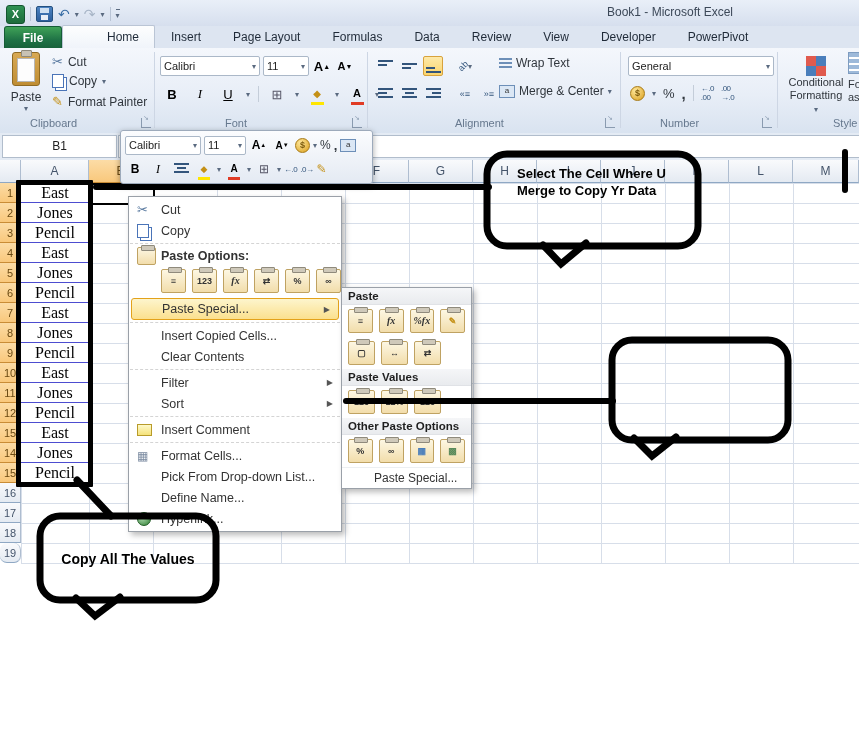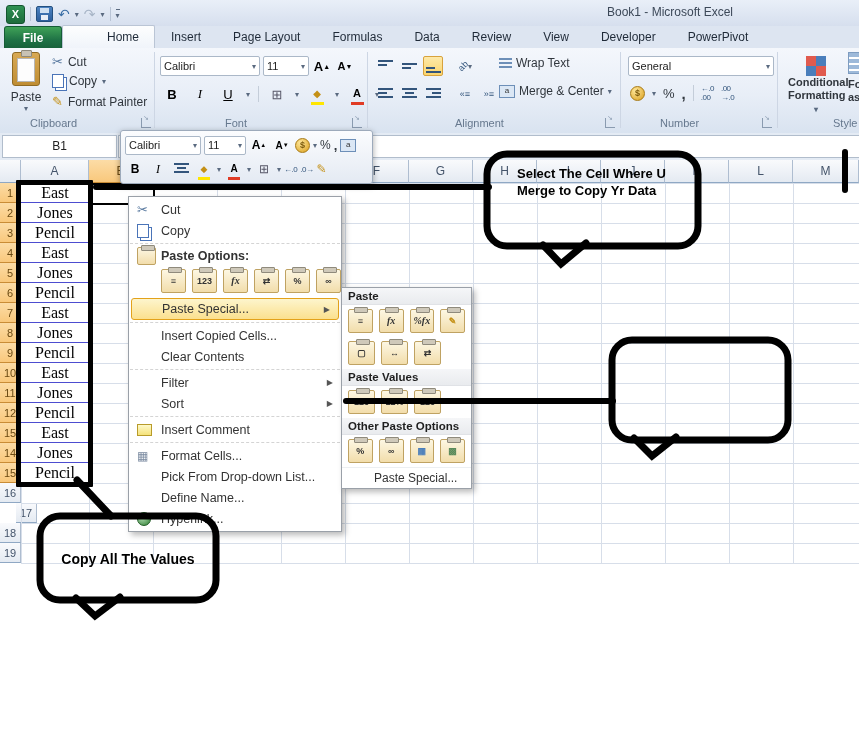--- a/index.html
+++ b/index.html
@@ -63,7 +63,7 @@
   .cf-ic b:nth-child(1){background:#e05a4e;}.cf-ic b:nth-child(2){background:#4a7ebb;}
   .cf-ic b:nth-child(3){background:#4a7ebb;}.cf-ic b:nth-child(4){background:#e05a4e;}
   .fat-ic{width:16px;height:20px;background:repeating-linear-gradient(#9db9d9 0 4px,#fff 4px 6px);border:1px solid #7e9cc0;}
-  .small2{font-size:11px;color:#30363d;line-height:13px;font-weight:bold;}
+  .small2{font-size:11px;color:#30363d;line-height:13px;}
 
   
   #fbar{left:0;top:133px;width:859px;height:27px;background:#e4ebf4;border-bottom:1px solid #aebdd0;}

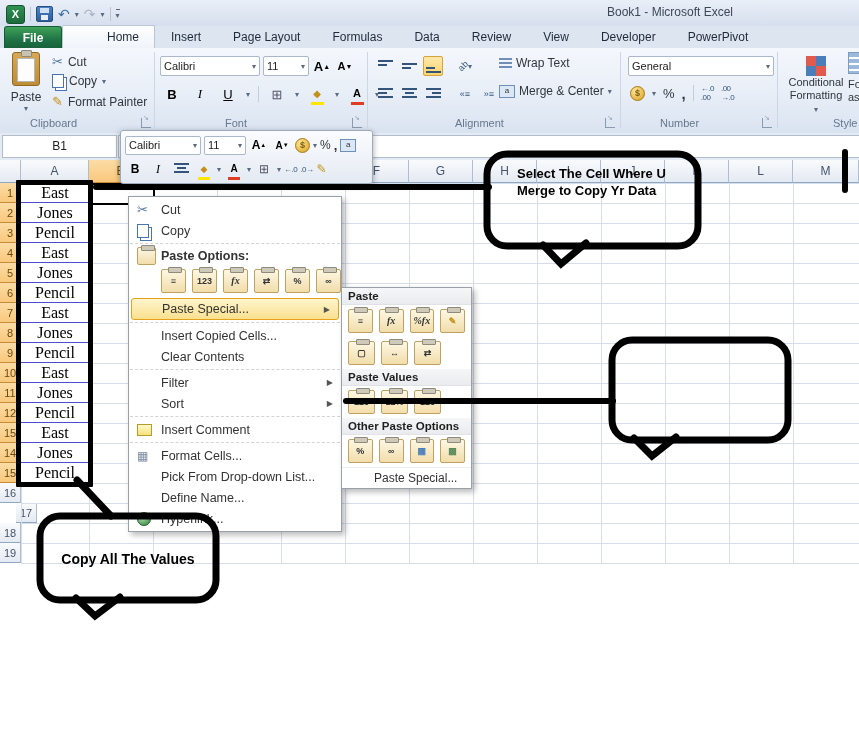--- a/index.html
+++ b/index.html
@@ -369,7 +369,7 @@
       <div class="hdr amber" style="left: 0px; top: 283px; width: 21px; height: 20px; line-height: 20px; font-size: 11px;">14</div>
       <div class="hdr amber" style="left: 0px; top: 303px; width: 21px; height: 20px; line-height: 20px; font-size: 11px;">15</div>
       <div class="hdr" style="left: 0px; top: 323px; width: 21px; height: 20px; line-height: 20px; font-size: 11px;">16</div>
-      <div class="hdr" style="left: 16px; top: 343px; width: 21px; height: 20px; line-height: 20px; font-size: 11px;">17</div>
+      <div class="hdr" style="left: 0px; top: 343px; width: 21px; height: 20px; line-height: 20px; font-size: 11px;">17</div>
       <div class="hdr" style="left: 0px; top: 363px; width: 21px; height: 20px; line-height: 20px; font-size: 11px;">18</div>
       <div class="hdr" style="left: 0px; top: 383px; width: 21px; height: 20px; line-height: 20px; font-size: 11px;">19</div>
       <div class="gl" style="left: 21px; top: 23px; width: 1px; height: 380px;"></div>

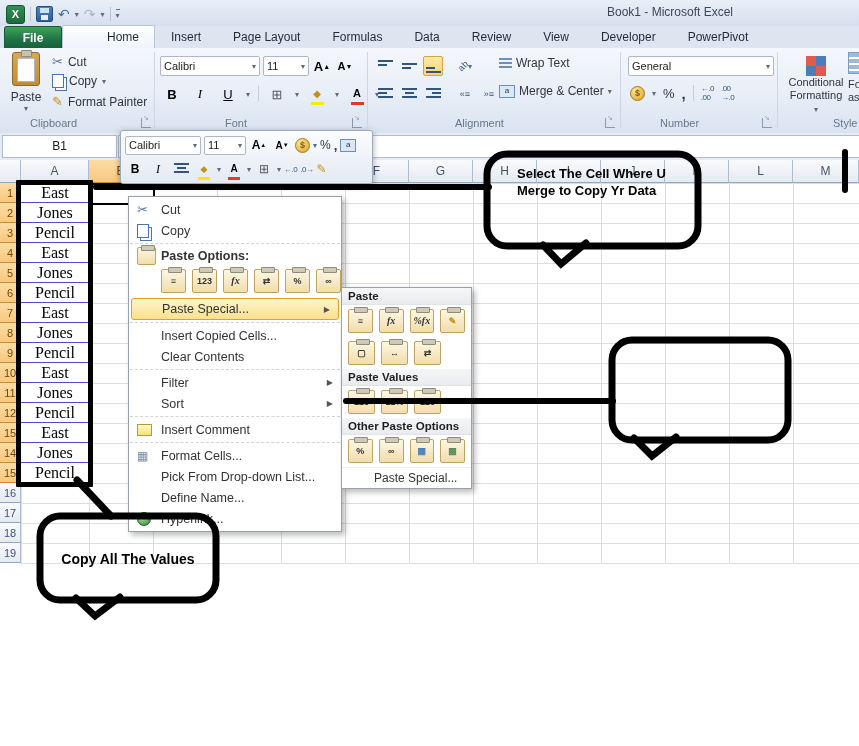--- a/index.html
+++ b/index.html
@@ -371,7 +371,7 @@
       <div class="hdr" style="left: 0px; top: 323px; width: 21px; height: 20px; line-height: 20px; font-size: 11px;">16</div>
       <div class="hdr" style="left: 0px; top: 343px; width: 21px; height: 20px; line-height: 20px; font-size: 11px;">17</div>
       <div class="hdr" style="left: 0px; top: 363px; width: 21px; height: 20px; line-height: 20px; font-size: 11px;">18</div>
-      <div class="hdr" style="left: 0px; top: 383px; width: 21px; height: 20px; line-height: 20px; font-size: 11px;">19</div>
+      <div class="hdr" style="left: 0px; top: 383px; width: 21px; height: 20px; line-height: 20px; font-size: 11px; border-radius: 7px;">19</div>
       <div class="gl" style="left: 21px; top: 23px; width: 1px; height: 380px;"></div>
       <div class="gl" style="left: 89px; top: 23px; width: 1px; height: 380px;"></div>
       <div class="gl" style="left: 153px; top: 23px; width: 1px; height: 380px;"></div>

